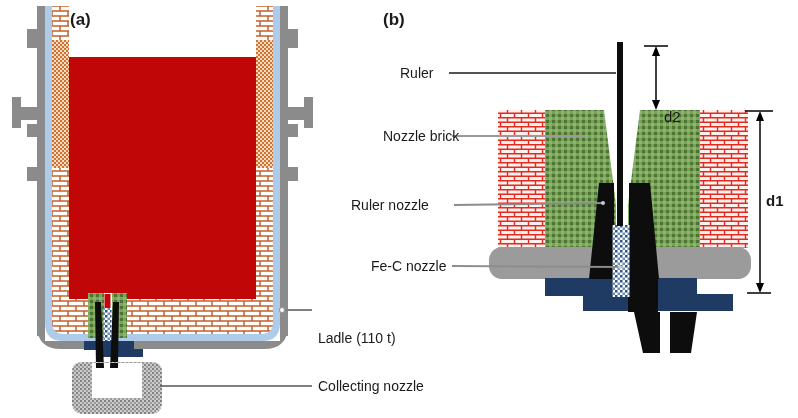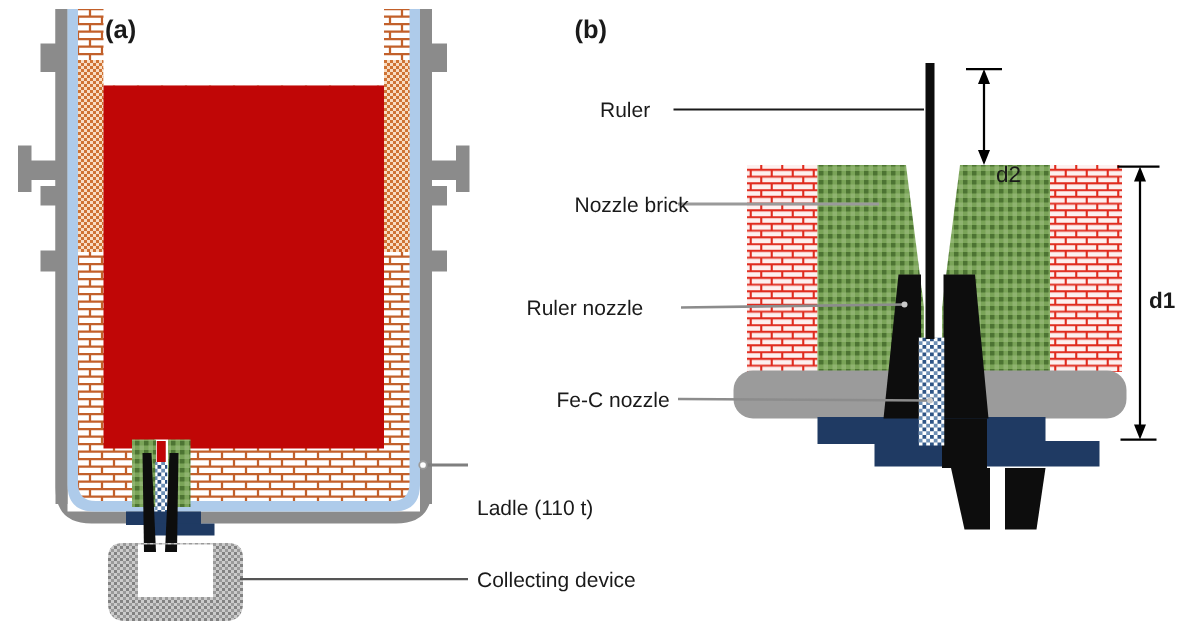--- a/index.html
+++ b/index.html
@@ -149,7 +149,7 @@
   <div class="lbl tag" style="left:383px;top:11px;">(b)</div>
 
   <div class="lbl" style="left:318px;top:291px;margin-top:40px;">Ladle (110 t)</div>
-  <div class="lbl" style="left:318px;top:379px;">Collecting device</div>
+  <div class="lbl" style="left:318px;top:379px;">Collecting nozzle</div>
 
   <div class="lbl" style="left:400px;top:66px;">Ruler</div>
   <div class="lbl" style="left:356px;top:129px;margin-left:27px;">Nozzle brick</div>

